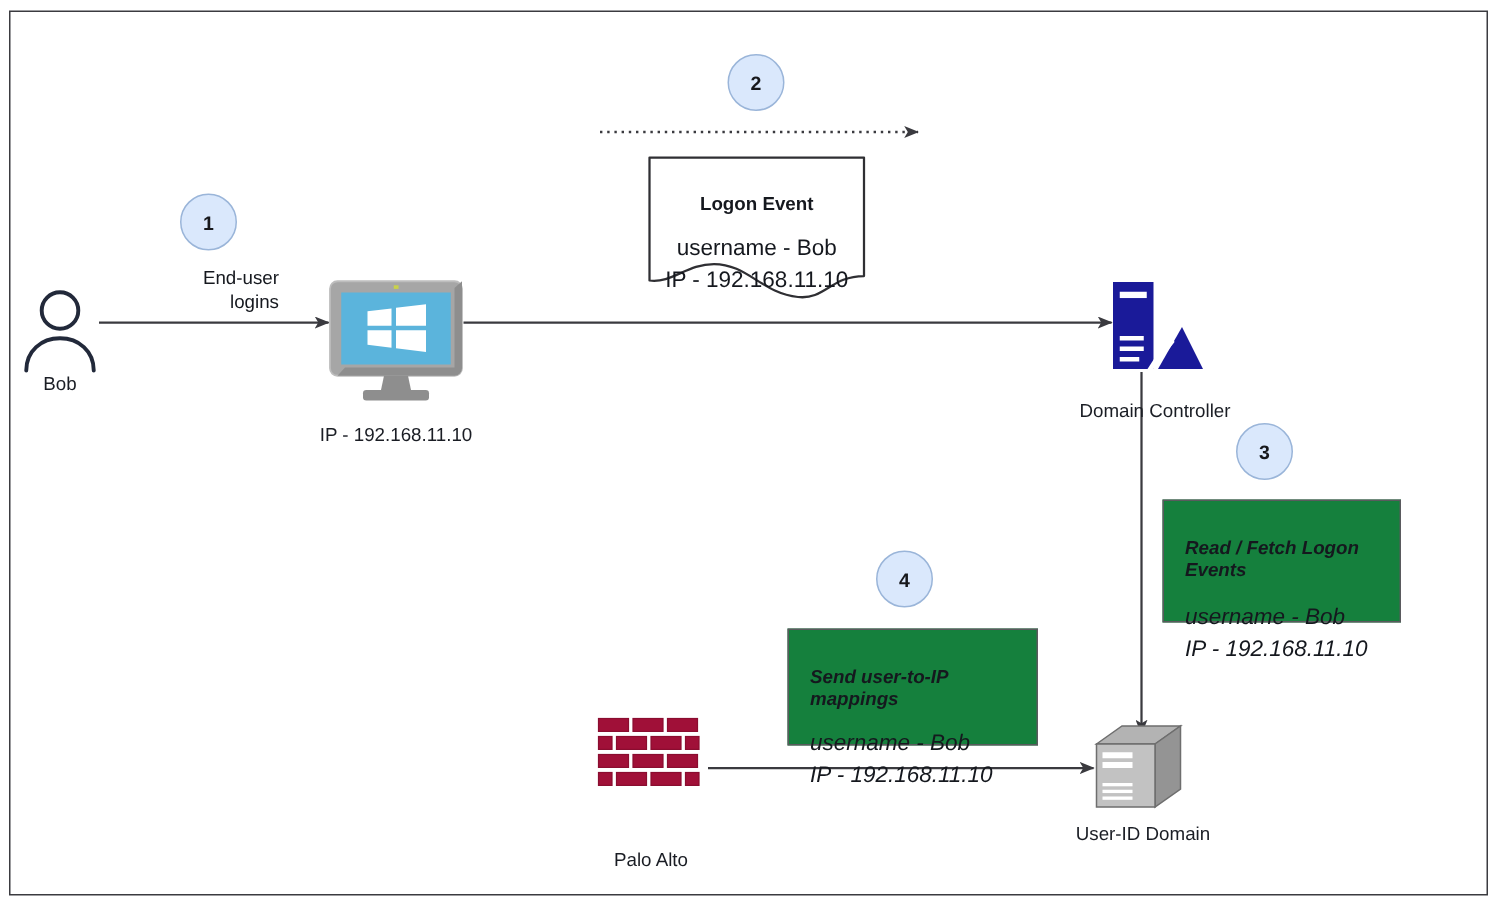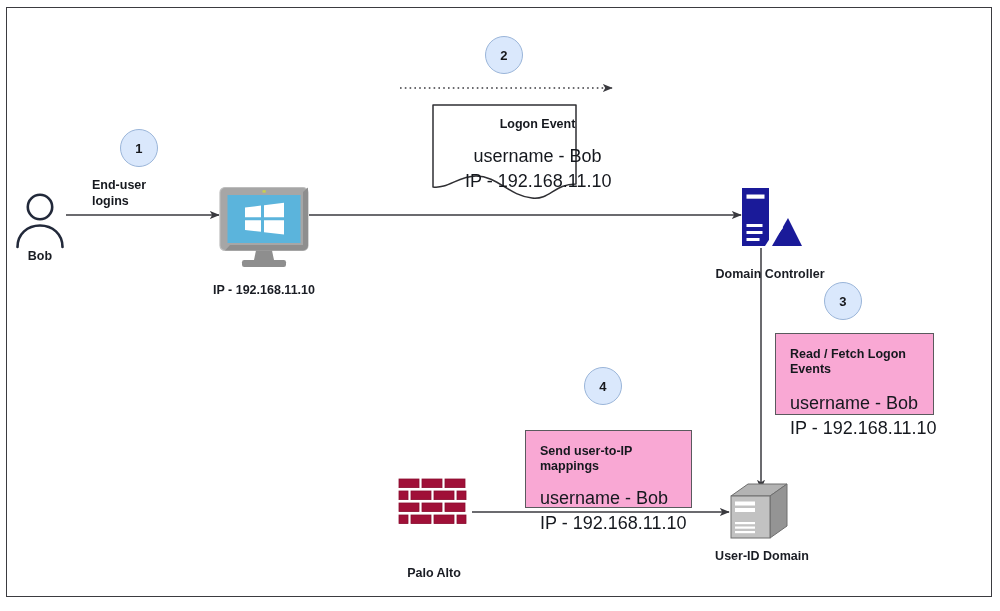--- a/index.html
+++ b/index.html
@@ -95,11 +95,10 @@
   .doc-note .doc-text {
     position: absolute;
     left: 0;
-    top: 0;
+    top: 12px;
     width: 100%;
     padding-top: 13px;
     box-sizing: border-box;
-    margin-left: 33px;
   }
 
   svg { display: block; overflow: visible; }

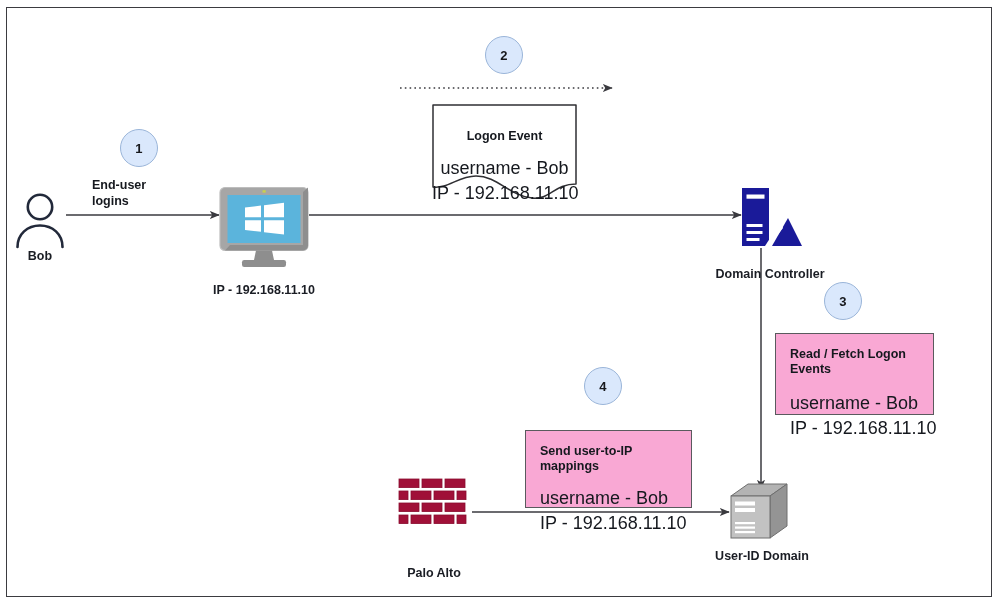--- a/index.html
+++ b/index.html
@@ -80,7 +80,7 @@
     line-height: 1.2;
   }
   .note-line {
-    font-size: 18px;
+    font-size: 15px;
     color: #15181e;
     line-height: 1.38;
     white-space: nowrap;

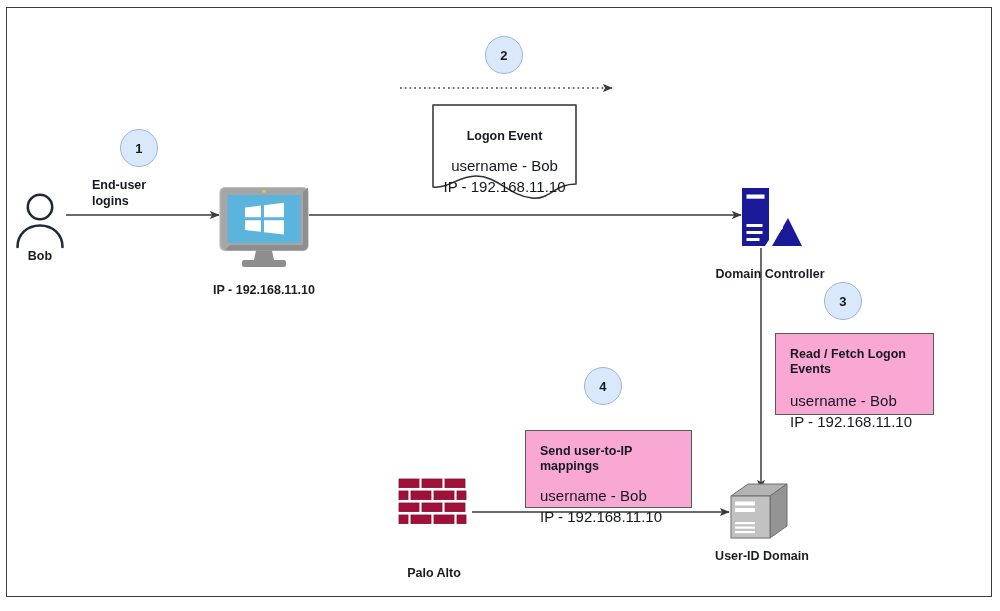--- a/index.html
+++ b/index.html
@@ -58,9 +58,9 @@
   }
   .edge-label {
     font-size: 12.5px;
-    font-weight: bold;
+    font-weight: normal;
     color: #15181e;
-    text-align: left;
+    text-align: right;
     line-height: 1.25;
     white-space: pre-line;
   }

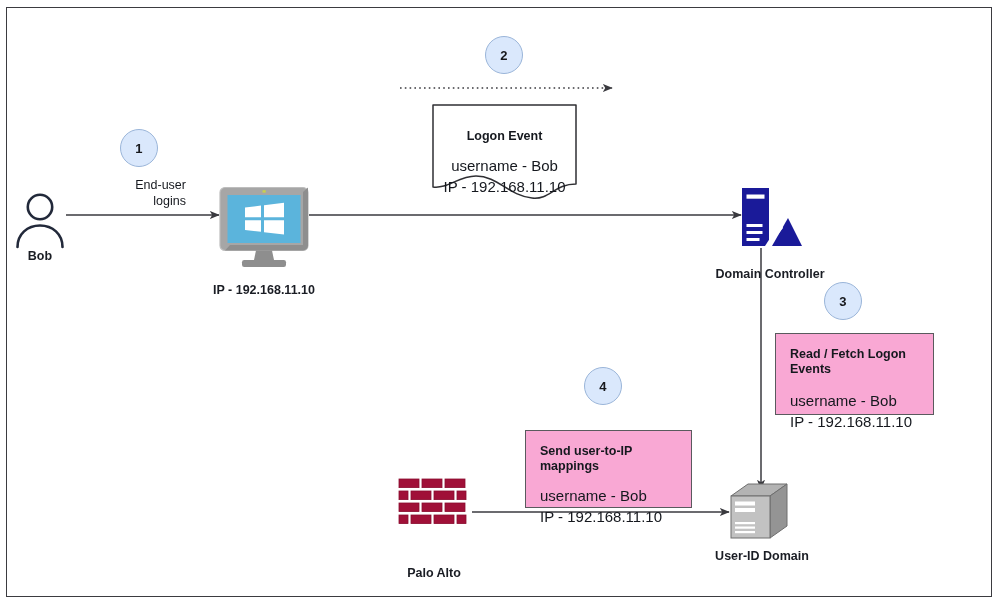--- a/index.html
+++ b/index.html
@@ -50,7 +50,7 @@
   
   .node-label {
     font-size: 12.5px;
-    font-weight: bold;
+    font-weight: normal;
     color: #1a1d24;
     text-align: center;
     white-space: nowrap;

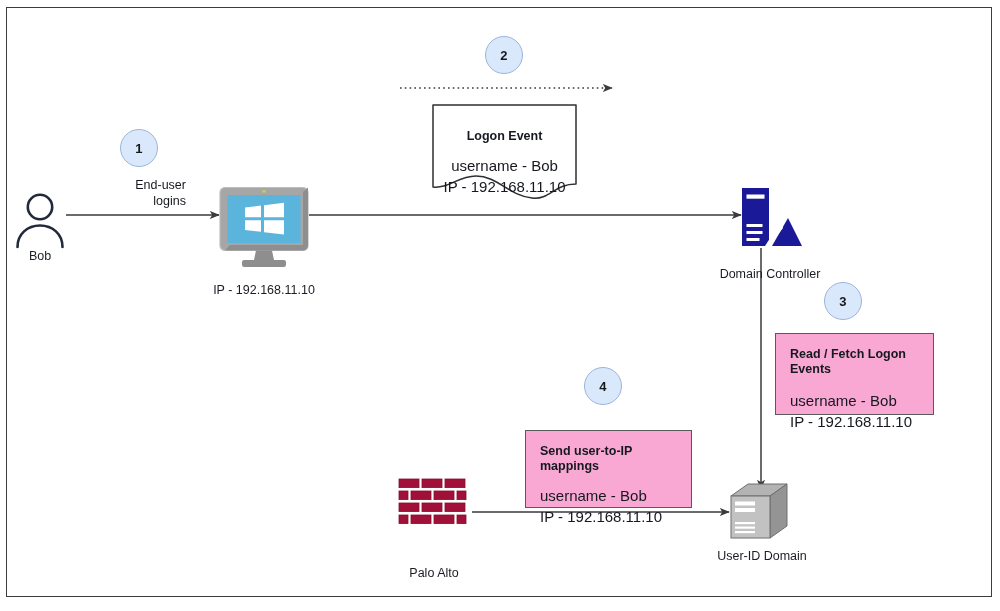--- a/index.html
+++ b/index.html
@@ -69,8 +69,9 @@
   .note-box {
     border: 1.4px solid #5a5a5e;
     box-sizing: border-box;
-    background: #f9a8d4;
-    padding: 13px 14px 12px 14px;
+    background: #15803d;
+    padding: 24px 14px 12px 14px;
+    font-style: italic;
   }
   .note-title {
     font-size: 12.5px;

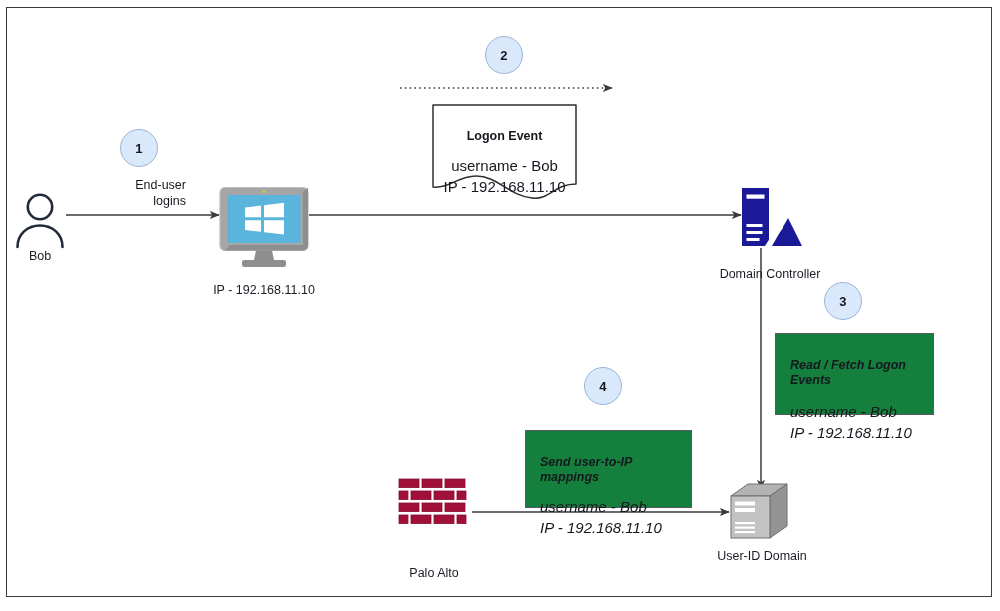--- a/index.html
+++ b/index.html
@@ -222,7 +222,7 @@
     <span>4</span>
   </div>
 
-  <div class="abs note-box" style="left:525px; top:419px; width:167px; height:78px;margin-top:11px;">
+  <div class="abs note-box" style="left:525px; top:419px; width:167px; height:78px;">
     <div class="note-title" style="margin-bottom:12px;">Send user-to-IP mappings</div>
     <div class="note-line">username - Bob</div>
     <div class="note-line">IP - 192.168.11.10</div>

